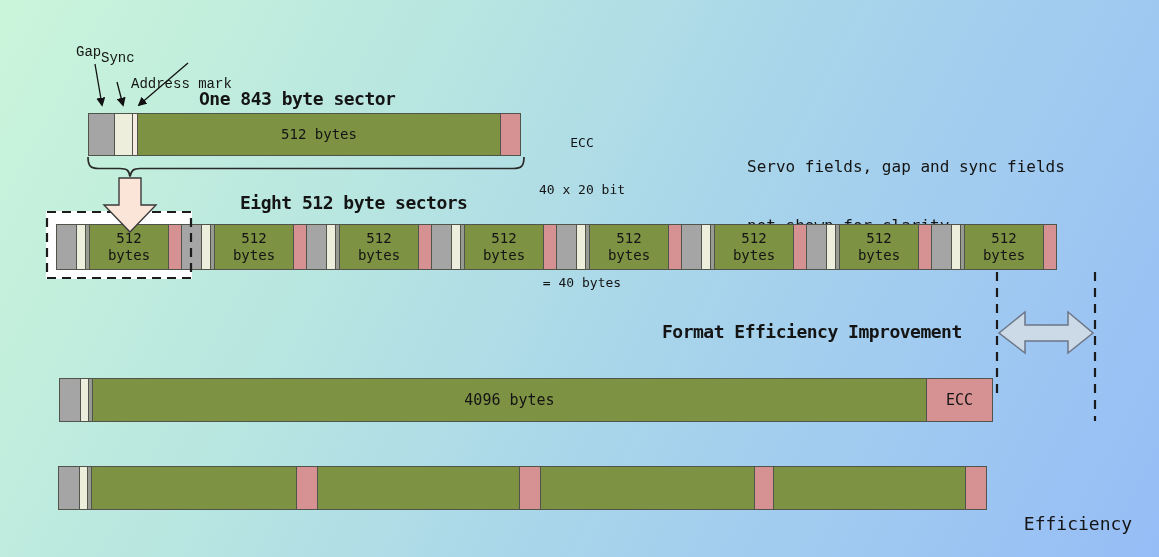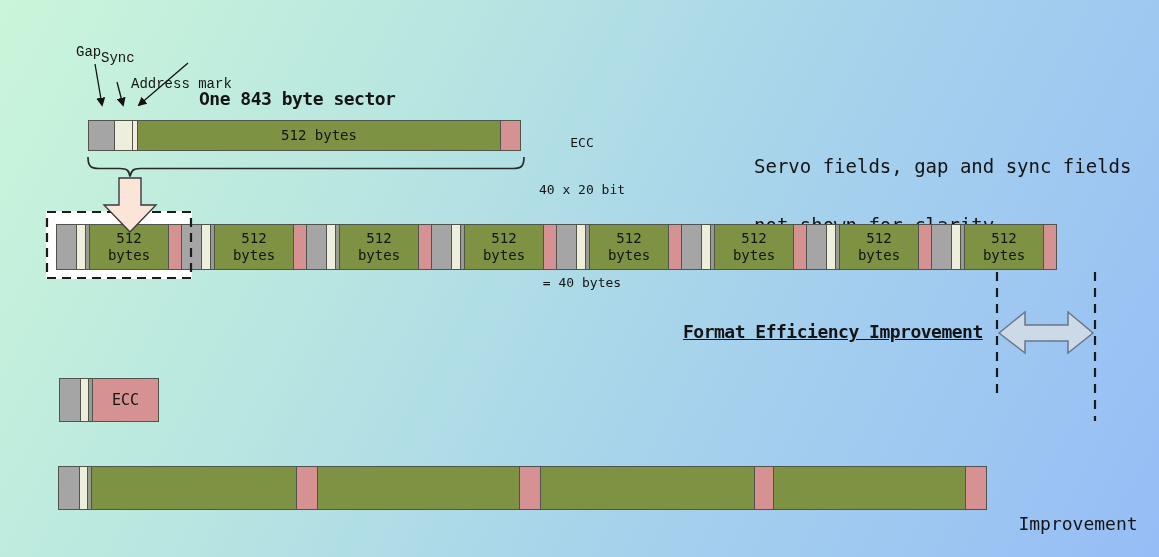--- a/index.html
+++ b/index.html
@@ -60,7 +60,7 @@
 
   <div class="white-box"></div>
 
-  <div class="bar" style="left:88px;top:120px;width:437px;height:31px;">
+  <div class="bar" style="left:88px;top:113px;width:437px;height:43px;">
       <div class="seg seg-gap" style="width: 27px;"></div>
       <div class="seg seg-sync" style="width: 19px;"></div>
       <div class="seg seg-address_mark_light" style="width: 6px;"></div>

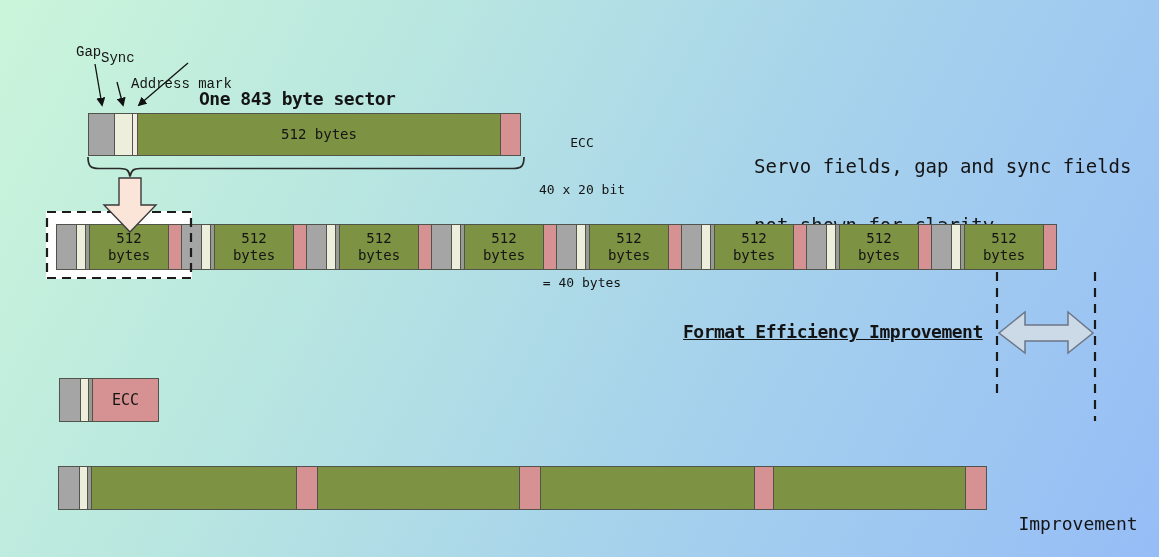--- a/index.html
+++ b/index.html
@@ -12,7 +12,7 @@
   .small-label{font-size:14px;font-family:Liberation Mono, monospace;}
   .title{font-size:18px;font-weight:bold;letter-spacing:-0.5px;}
   .note{font-size:13px;line-height:15.5px;text-align:center;}
-  .servo{font-size:19px;line-height:19.5px;margin-left:7px;}
+  .servo{font-size:16px;line-height:19.5px;}
   .dist{font-size:18px;line-height:25px;text-align:center;}
   .white-box{position:absolute;left:46px;top:211px;width:146px;height:68px;background:#ffffff;z-index:1;}
   .bar{position:absolute;display:flex;z-index:2;}

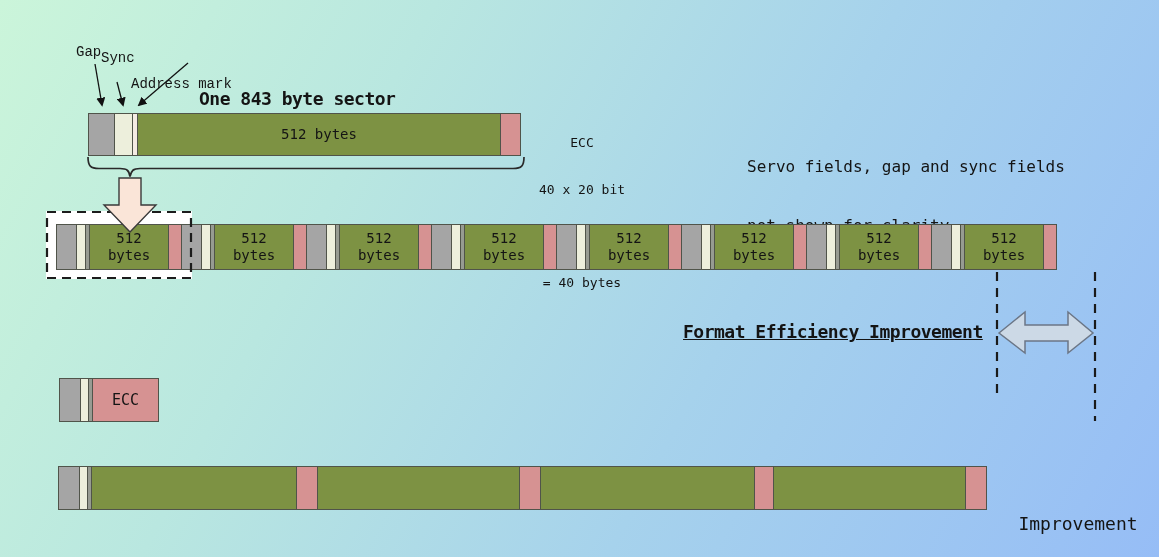--- a/index.html
+++ b/index.html
@@ -39,6 +39,7 @@
   <div class="txt small-label" style="left:131px;top:52px;margin-top:24px;">Address mark</div>
 
   <div class="txt title" style="left:199px;top:88px;">One 843 byte sector</div>
+  <div class="txt title" style="left:240px;top:192px;">Eight 512 byte sectors</div>
   <div class="txt title" style="left:683px;top:321px;text-decoration:underline;">Format Efficiency Improvement</div>
 
   <div class="txt note" style="left:517px;top:104px;width:130px;">

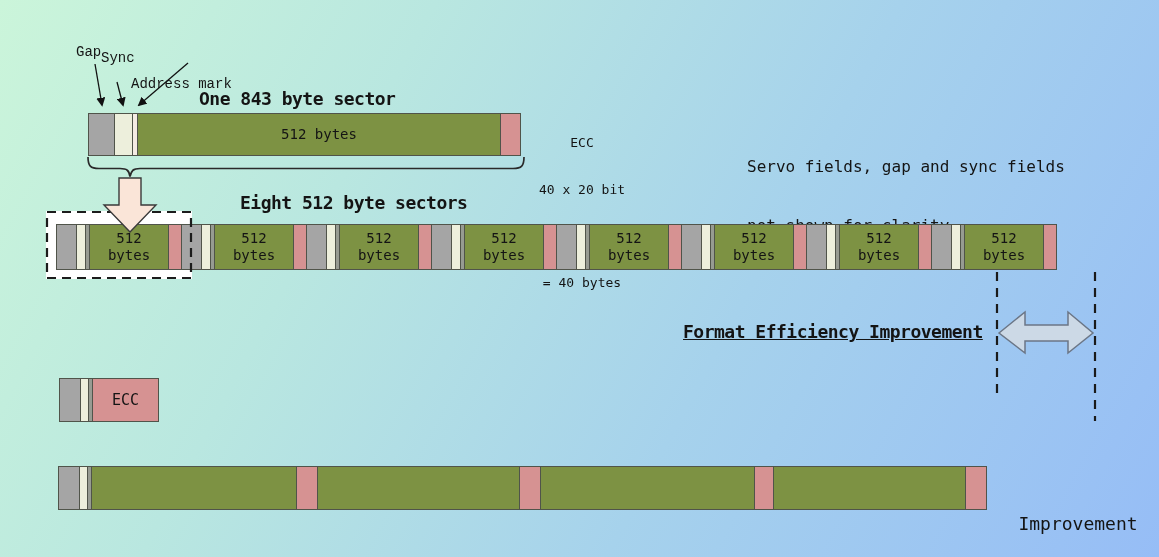--- a/index.html
+++ b/index.html
@@ -40,7 +40,7 @@
 
   <div class="txt title" style="left:199px;top:88px;">One 843 byte sector</div>
   <div class="txt title" style="left:240px;top:192px;">Eight 512 byte sectors</div>
-  <div class="txt title" style="left:683px;top:321px;text-decoration:underline;">Format Efficiency Improvement</div>
+  <div class="txt title" style="left:662px;top:321px;">Format Efficiency Improvement</div>
 
   <div class="txt note" style="left:517px;top:104px;width:130px;">
     <div>ECC</div>

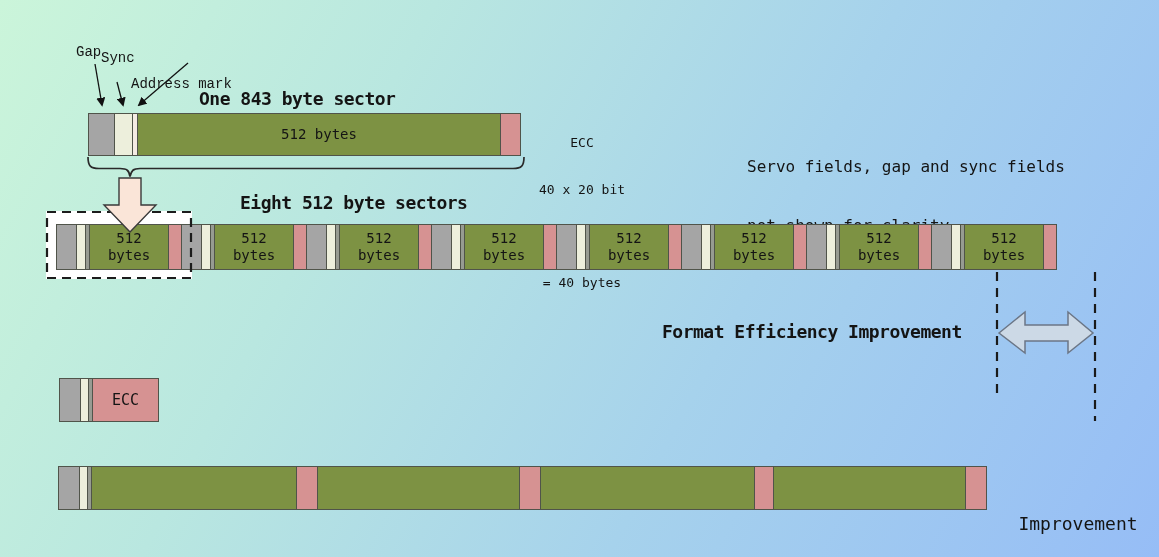--- a/index.html
+++ b/index.html
@@ -132,6 +132,9 @@
       <div class="seg seg-gap" style="width: 22px;"></div>
       <div class="seg seg-sync" style="width: 9px;"></div>
       <div class="seg seg-address_mark" style="width: 5px;"></div>
+      <div class="seg seg-data" style="width: 835px;">
+        <span class="seg-label">4096 bytes</span>
+      </div>
       <div class="seg seg-ecc" style="width: 67px;">
         <span class="seg-label">ECC</span>
       </div>

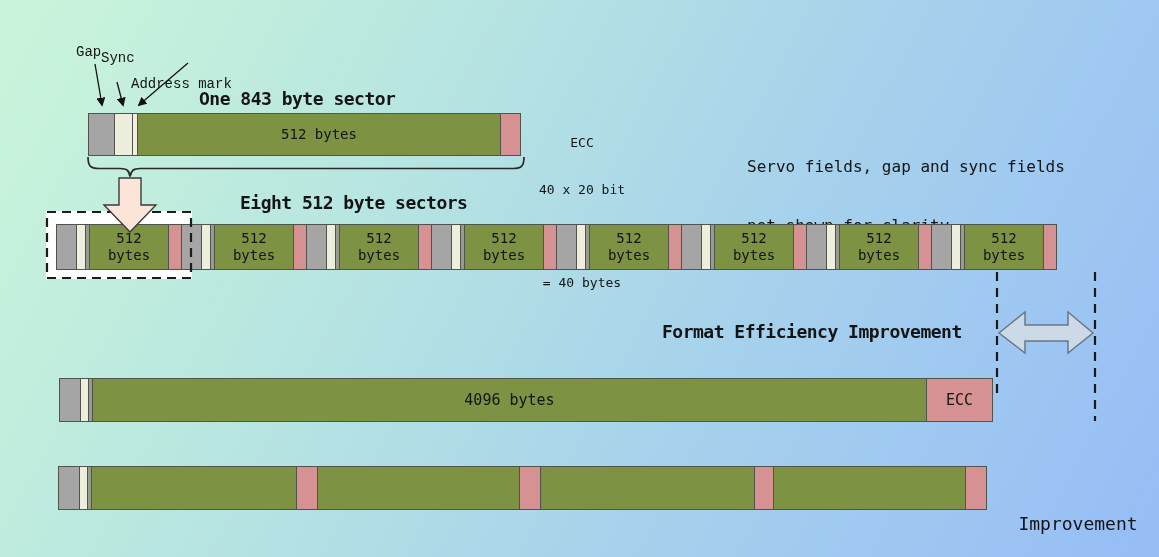--- a/index.html
+++ b/index.html
@@ -55,7 +55,7 @@
   </div>
 
   <div class="txt dist" style="left:1003px;top:461px;width:150px;">
-    <div>Improvement</div>
+    <div>Efficiency</div>
     
   </div>
 

